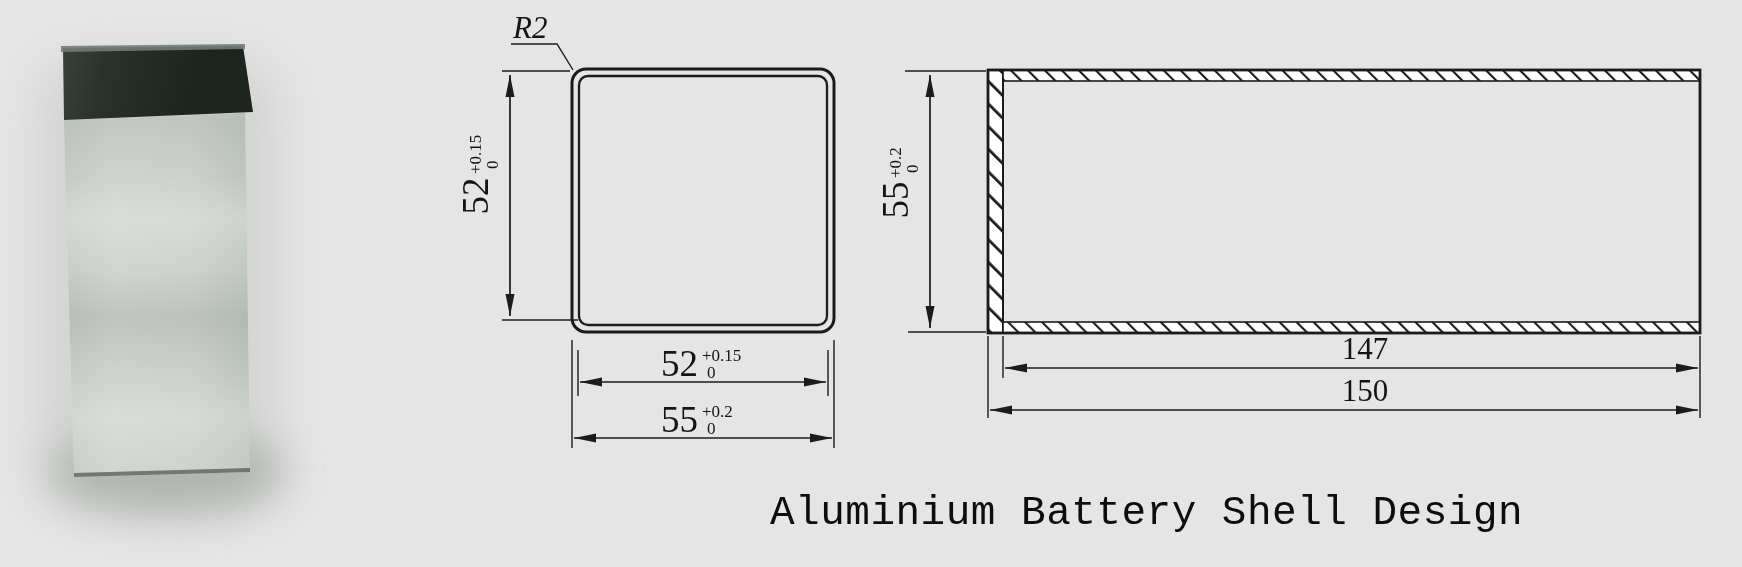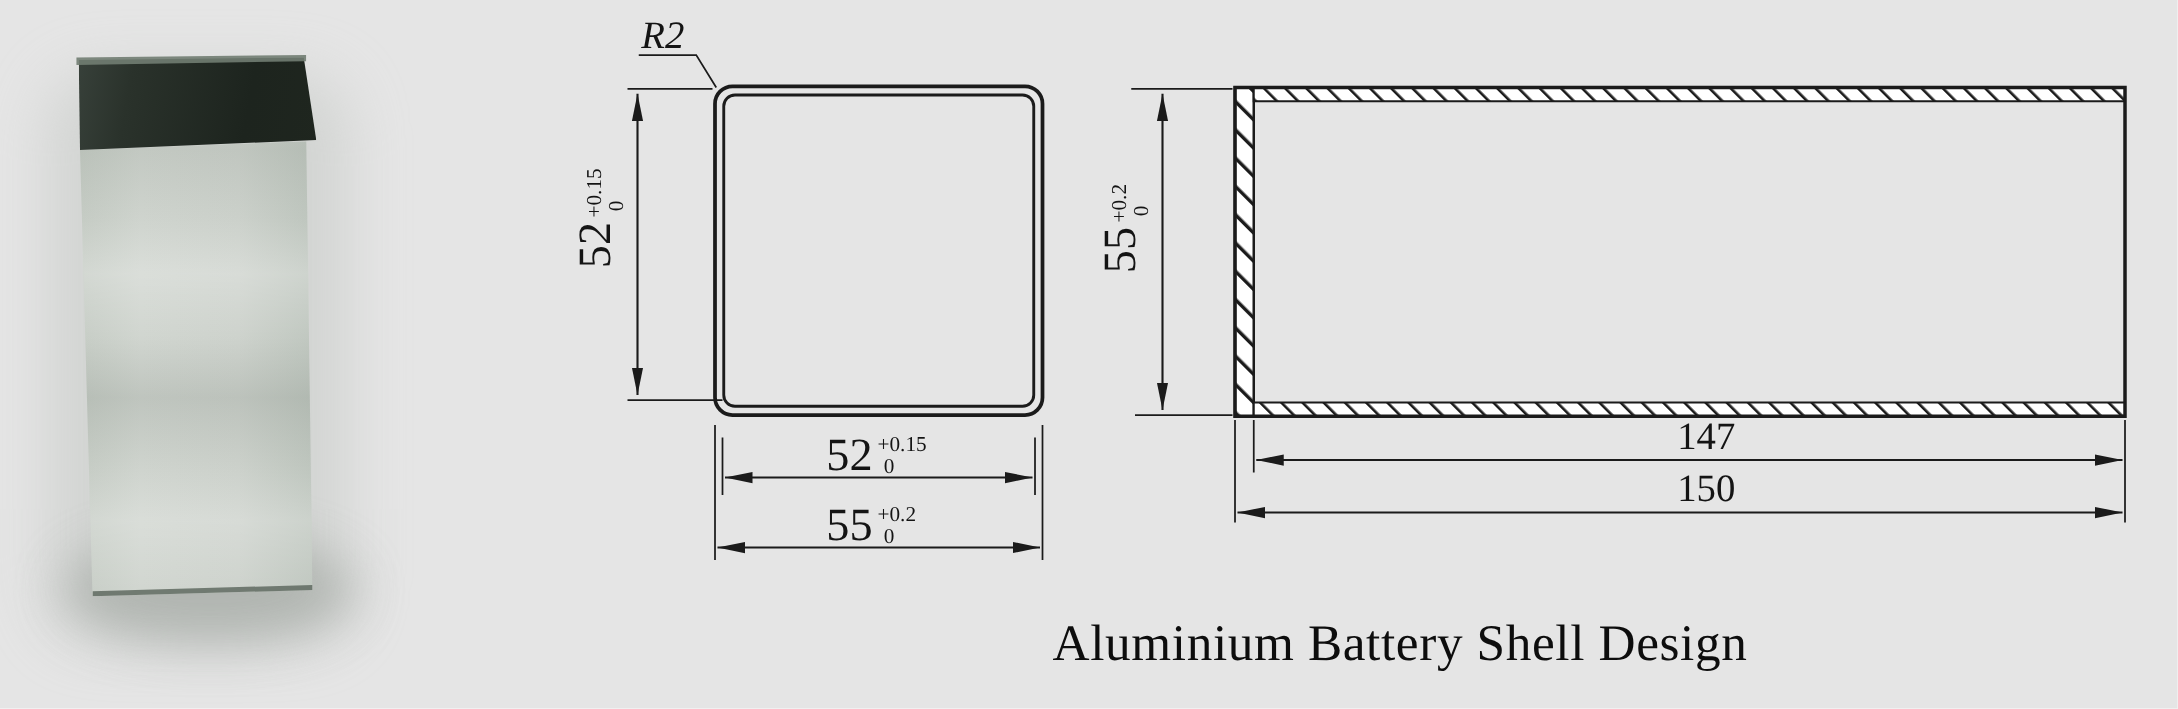--- a/index.html
+++ b/index.html
@@ -68,7 +68,7 @@
   .caption{
     position:absolute;left:770px;top:490px;width:700px;
     text-align:center;
-    font-family:Liberation Serif, serif;
+    font-family:Liberation Mono, monospace;
     font-size:41px;color:#0d0d0d;letter-spacing:.5px;white-space:nowrap;
   }
 </style>

